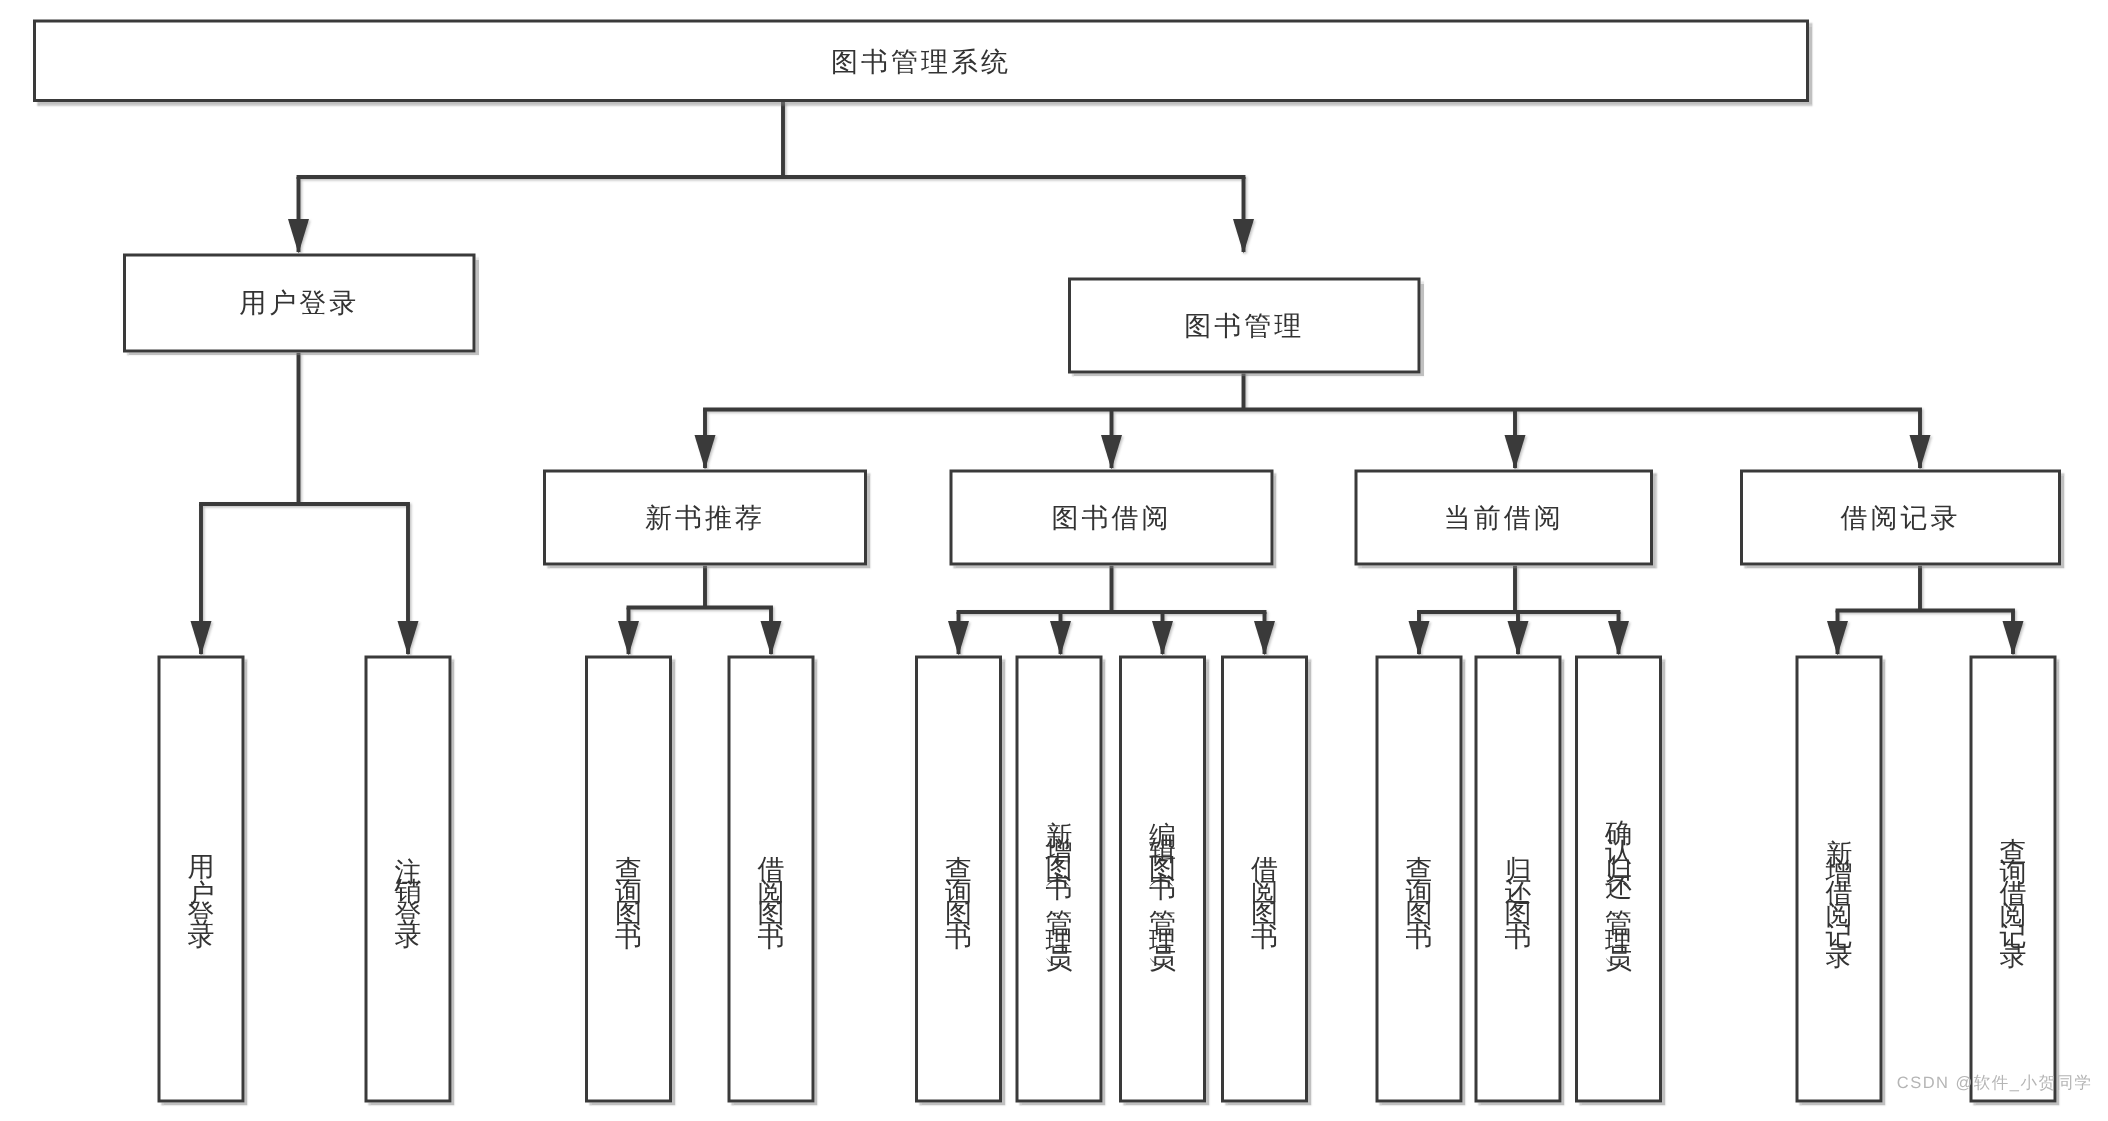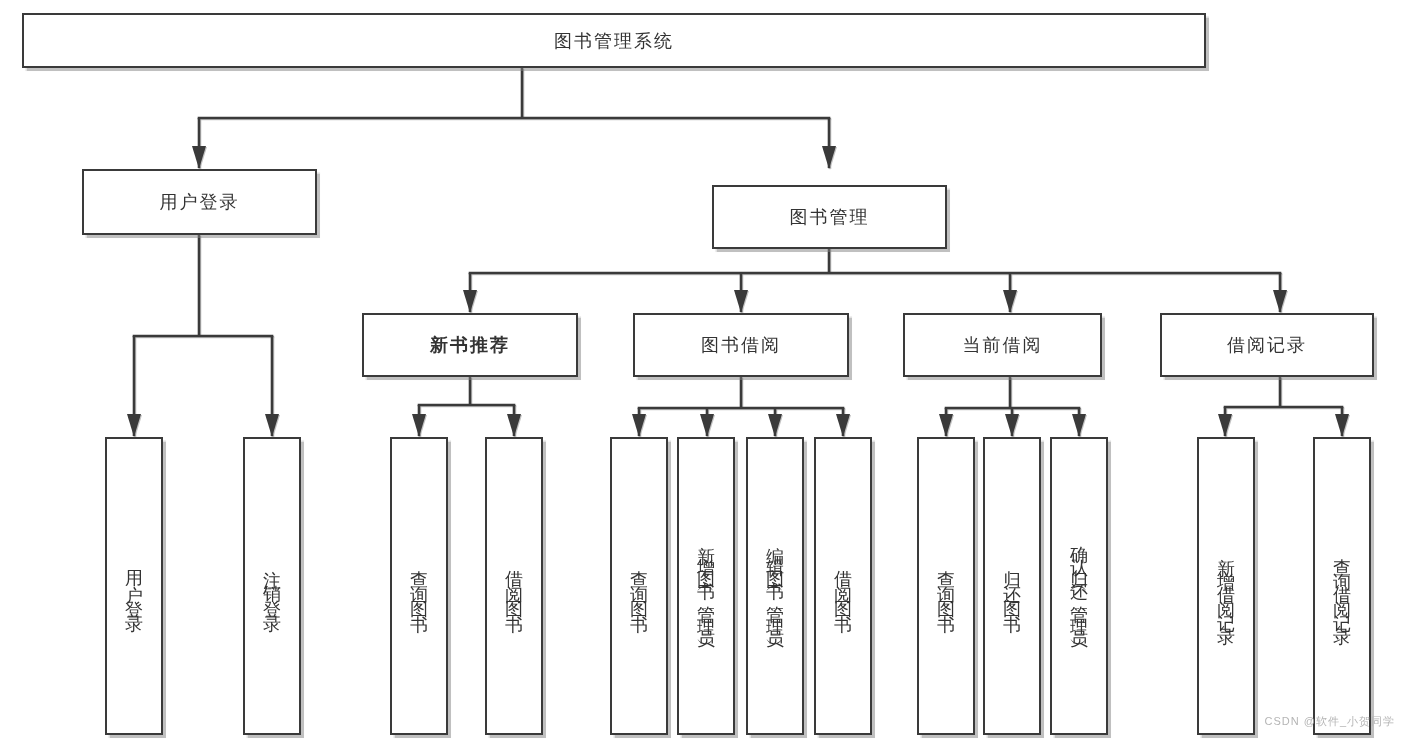--- a/index.html
+++ b/index.html
@@ -141,7 +141,7 @@
     <span>图书管理</span>
   </div>
 
-  <div class="node h-node" style="left:362px; top:313px; width:216px; height:64px;font-weight:bold;">
+  <div class="node h-node" style="left:362px; top:313px; width:216px; height:64px;">
     <span>新书推荐</span>
   </div>
   <div class="node h-node" style="left:633px; top:313px; width:216px; height:64px;text-align:center;">

